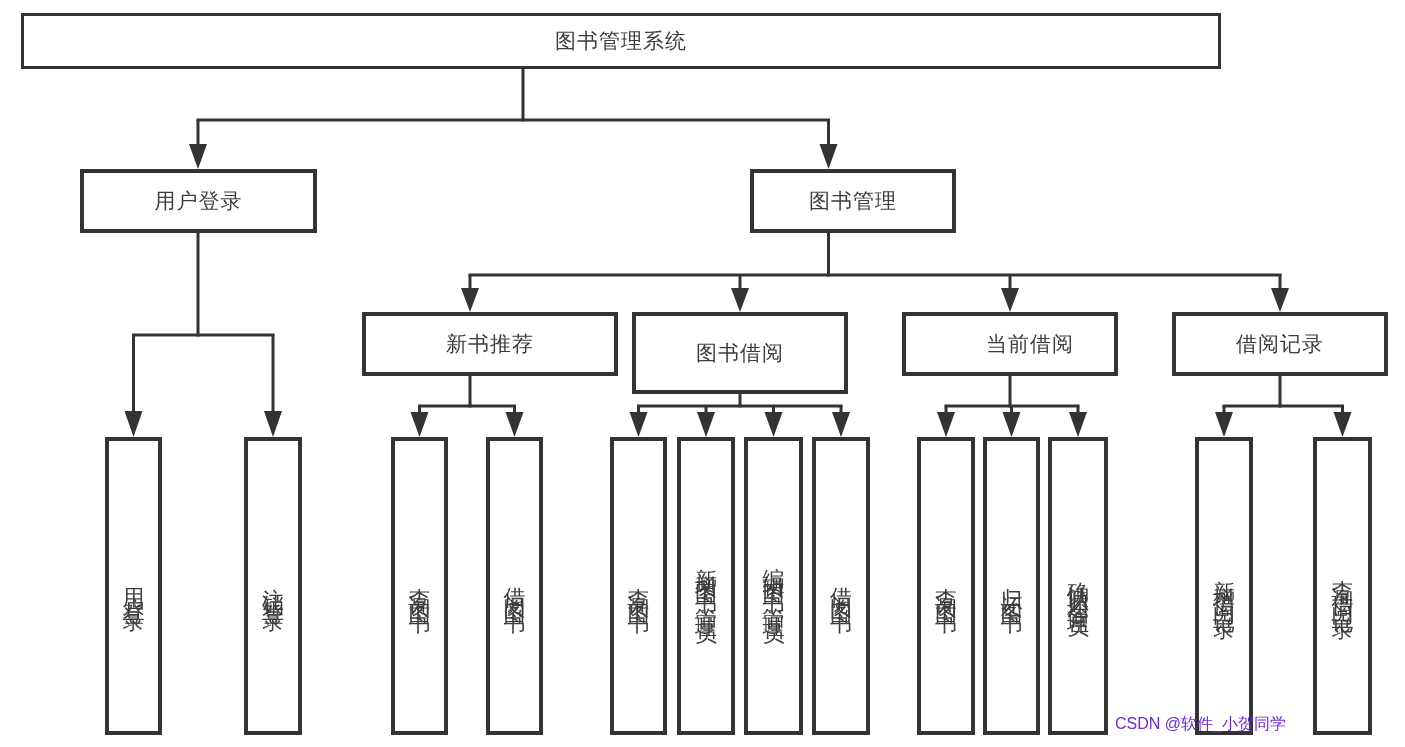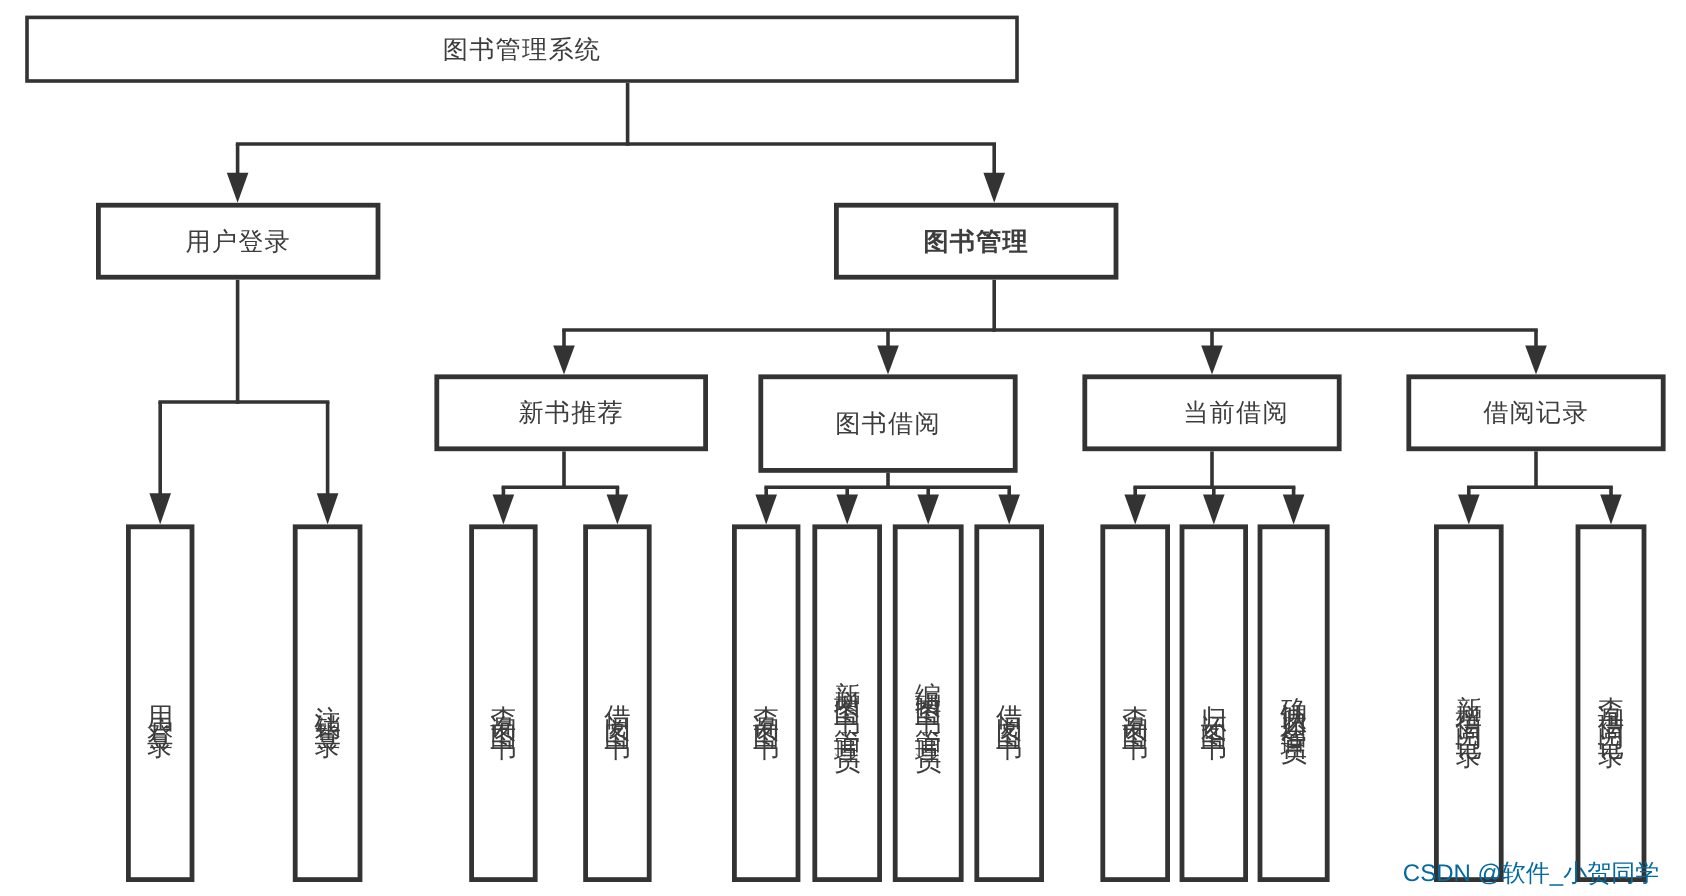--- a/index.html
+++ b/index.html
@@ -128,7 +128,7 @@
     <polygon points="1333.5,412 1351.5,412 1342.5,437"></polygon>
   </svg>
 
-  <div class="node root" style="left:21px; top:13px; width:828px; height:56px;">
+  <div class="node root" style="left:21px; top:13px; width:1200px; height:56px;">
     <span class="hlabel">图书管理系统</span>
   </div>
 

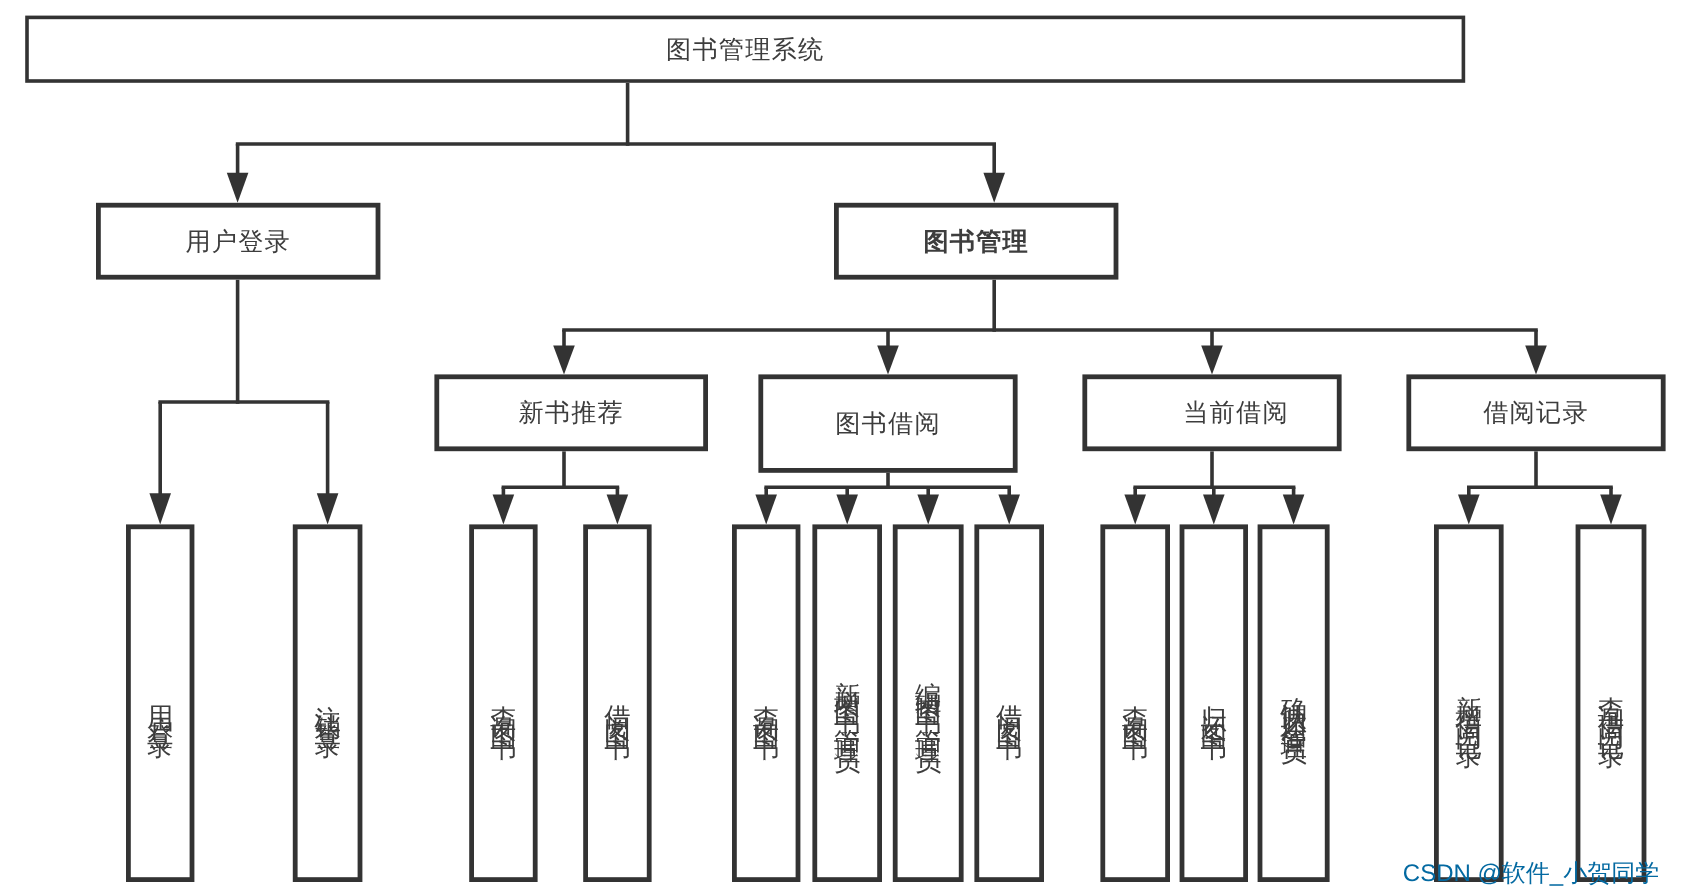--- a/index.html
+++ b/index.html
@@ -135,7 +135,7 @@
   <div class="node" style="left:80px; top:169px; width:237px; height:64px;">
     <span class="hlabel">用户登录</span>
   </div>
-  <div class="node" style="left:695px; top:169px; width:237px; height:64px;font-weight:bold;">
+  <div class="node" style="left:750px; top:169px; width:206px; height:64px;">
     <span class="hlabel">图书管理</span>
   </div>
 

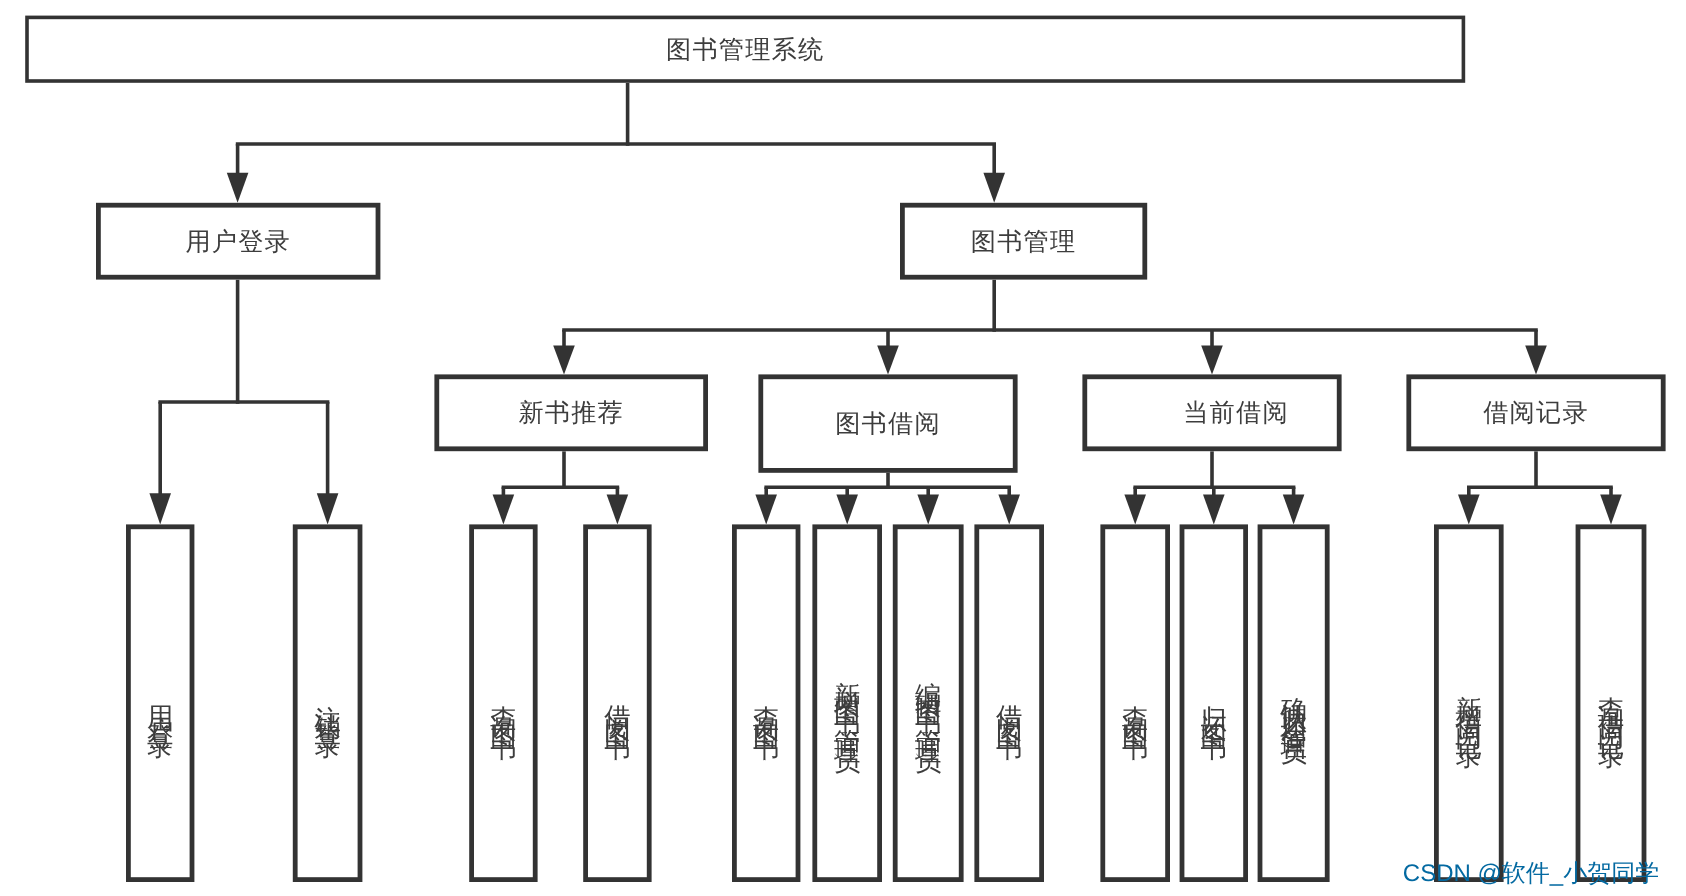--- a/index.html
+++ b/index.html
@@ -139,7 +139,7 @@
     <span class="hlabel">图书管理</span>
   </div>
 
-  <div class="node" style="left:362px; top:312px; width:228px; height:64px;">
+  <div class="node" style="left:362px; top:312px; width:256px; height:64px;">
     <span class="hlabel">新书推荐</span>
   </div>
   <div class="node" style="left:632px; top:312px; width:216px; height:82px;">

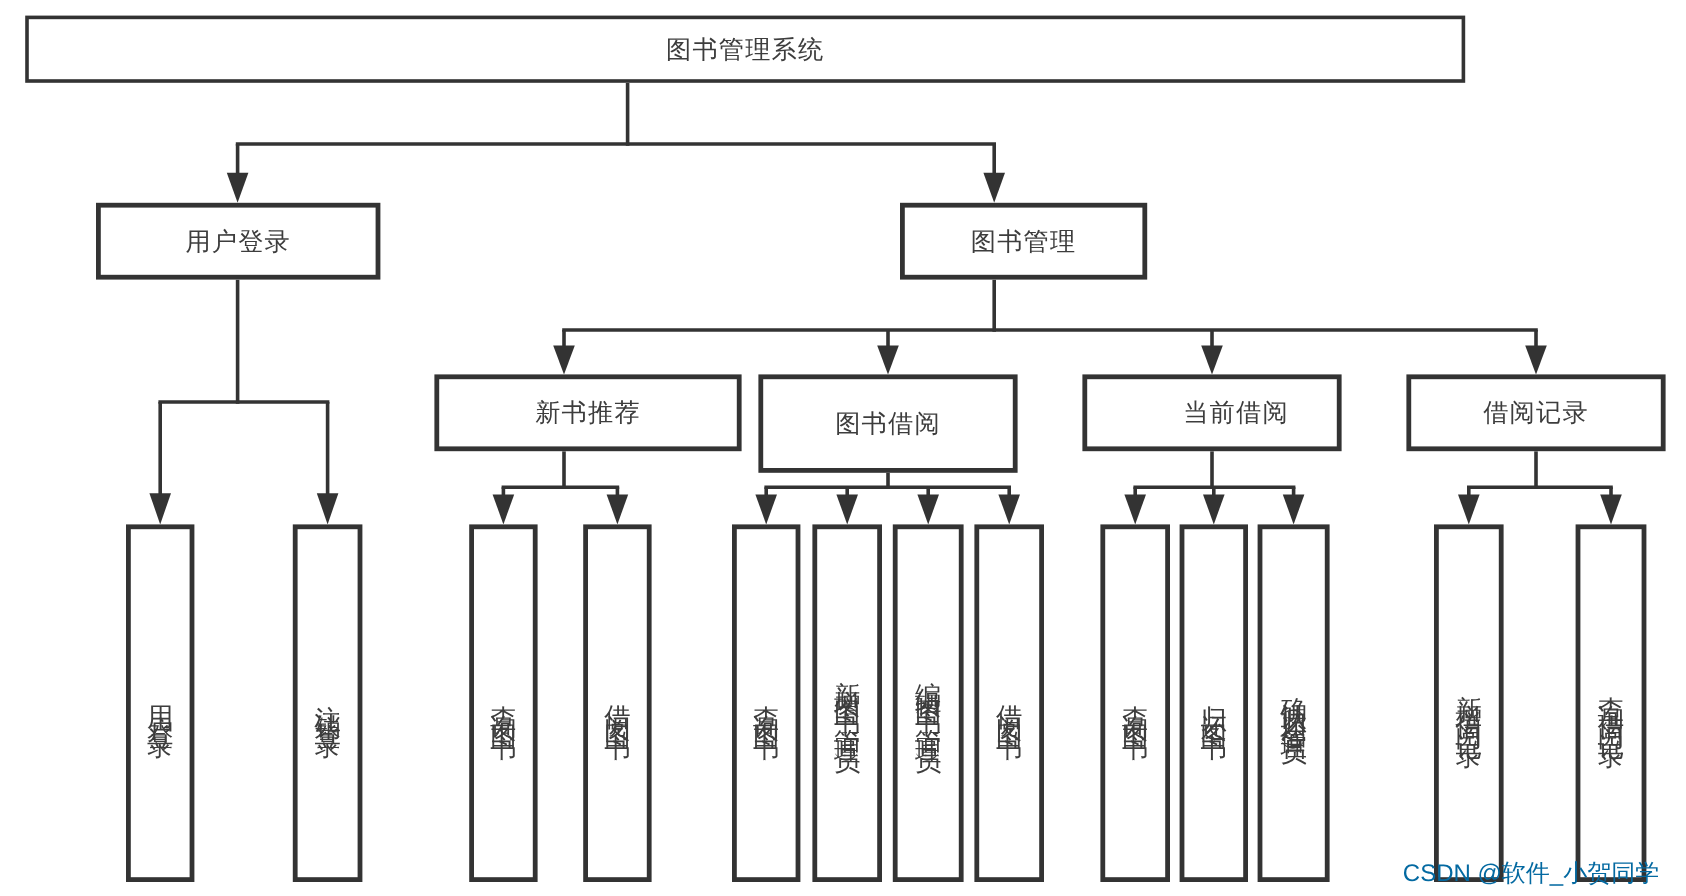--- a/index.html
+++ b/index.html
@@ -51,10 +51,10 @@
   }
   .watermark {
     position: absolute;
-    left: 1169px;
+    left: 1115px;
     top: 714px;
-    font-size: 20px;
-    color: #0369a1;
+    font-size: 16px;
+    color: #6d28d9;
     white-space: nowrap;
     z-index: 3;
   }

